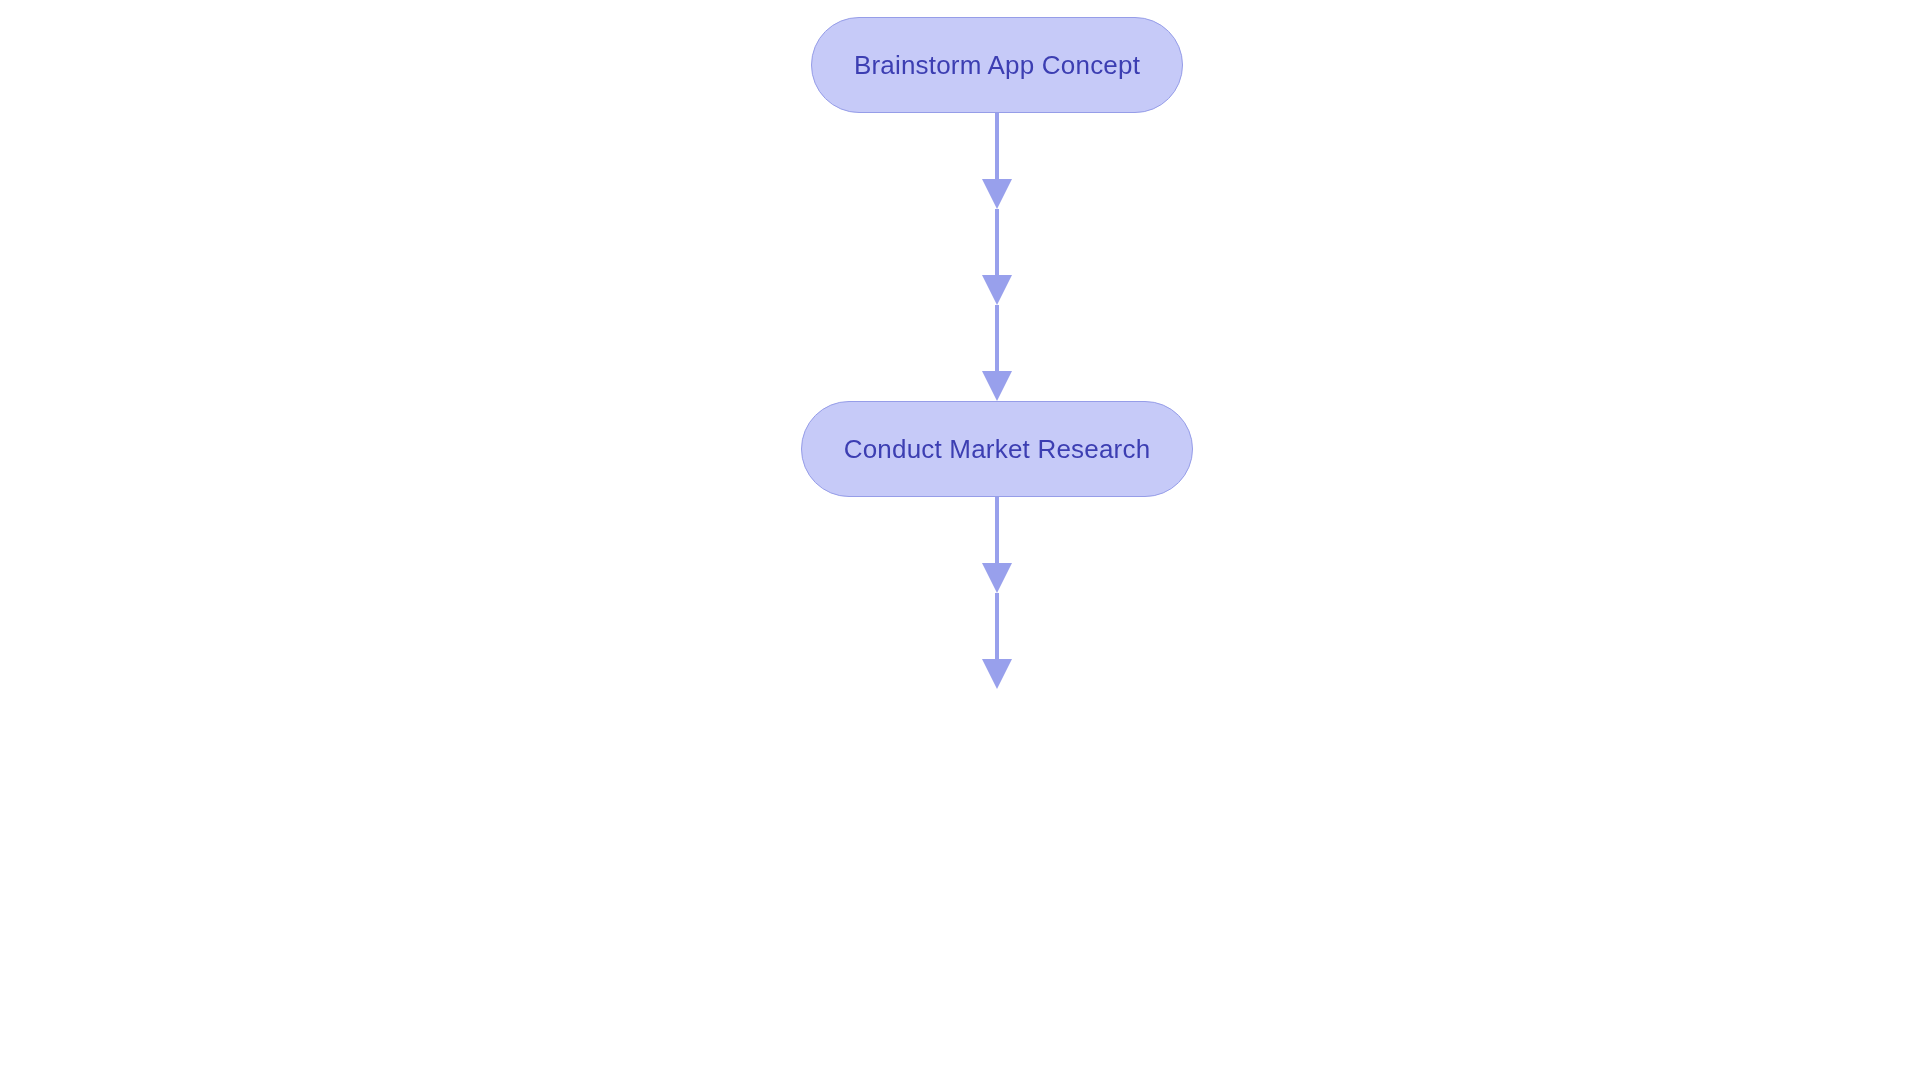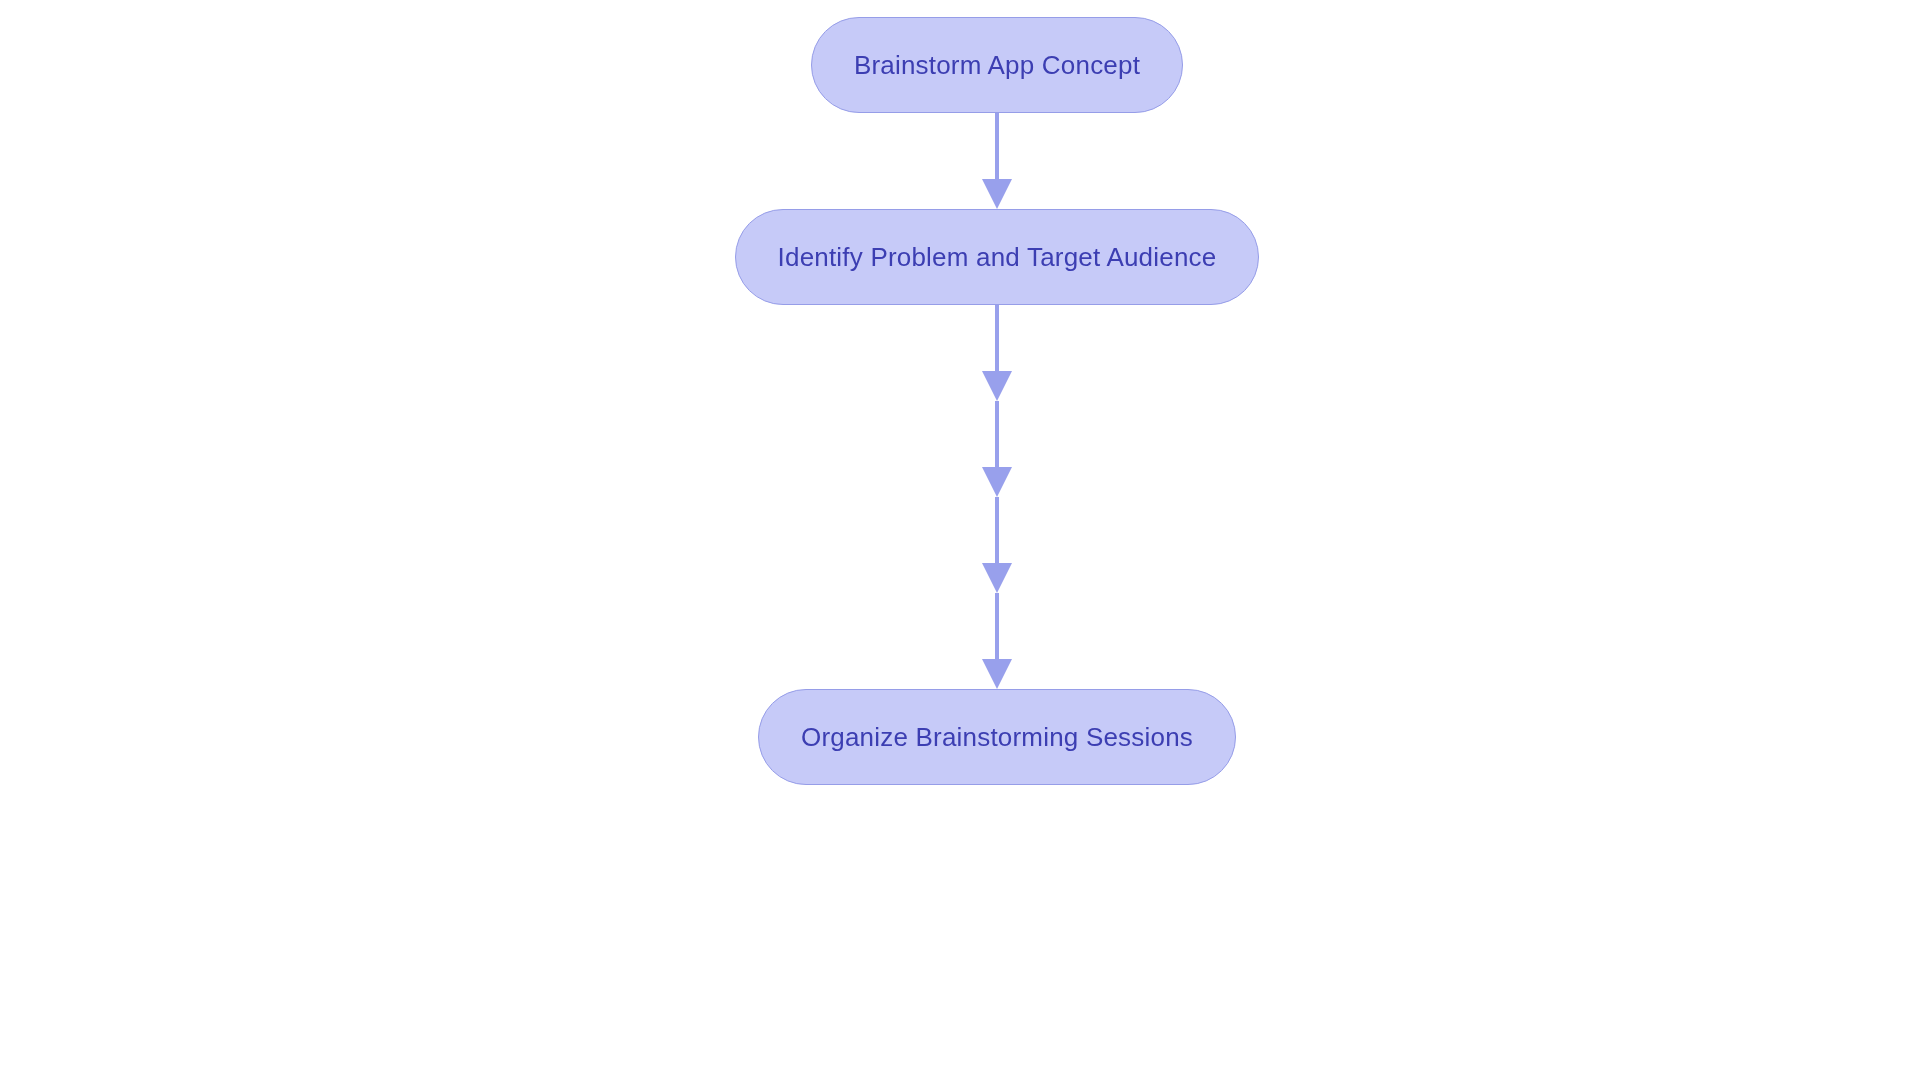--- a/index.html
+++ b/index.html
@@ -86,9 +86,6 @@
       <div class="arrow-head"></div>
     </div>
 
-    <div class="node">
-      <span class="node-label">Identify Problem and Target Audience</span>
-    </div>
 
     <div class="arrow">
       <div class="arrow-stem"></div>

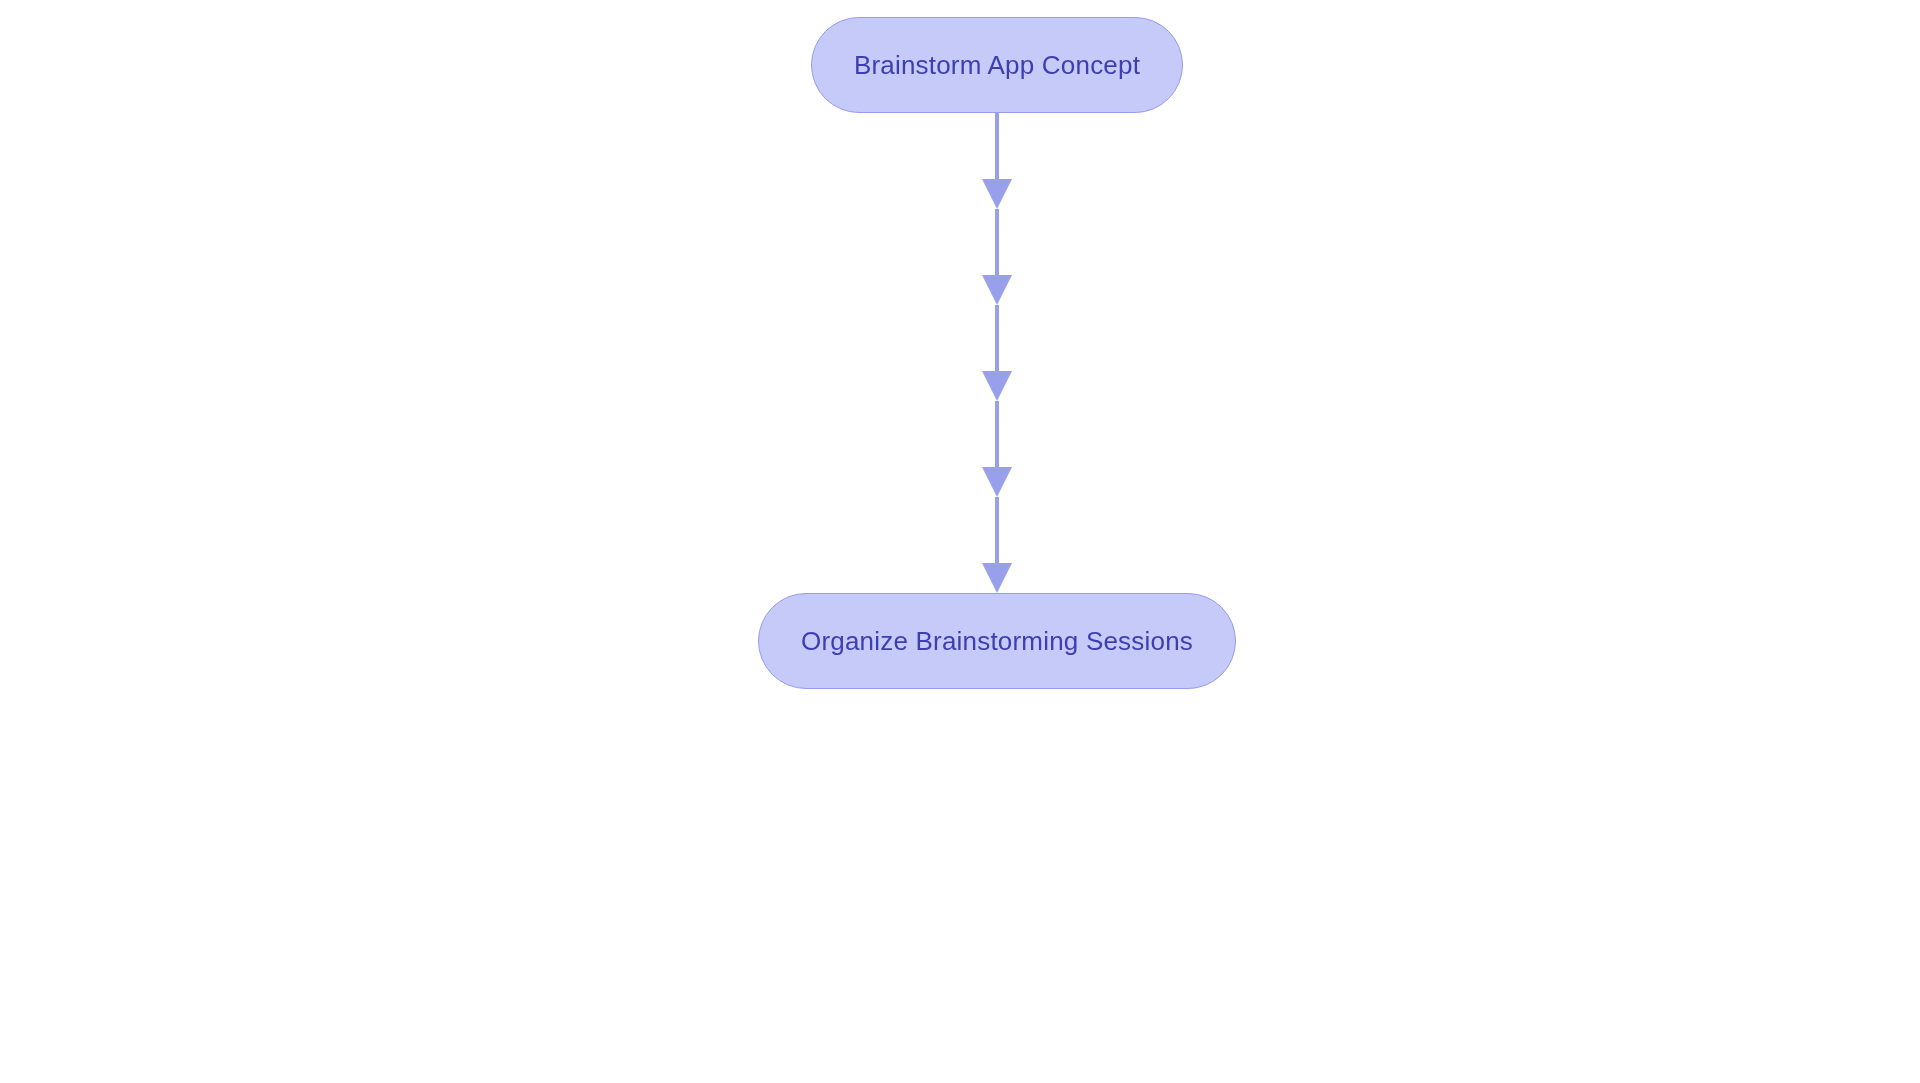--- a/index.html
+++ b/index.html
@@ -98,6 +98,9 @@
       <div class="arrow-head"></div>
     </div>
 
+    <div class="node">
+      <span class="node-label">Conduct Market Research</span>
+    </div>
 
     <div class="arrow">
       <div class="arrow-stem"></div>

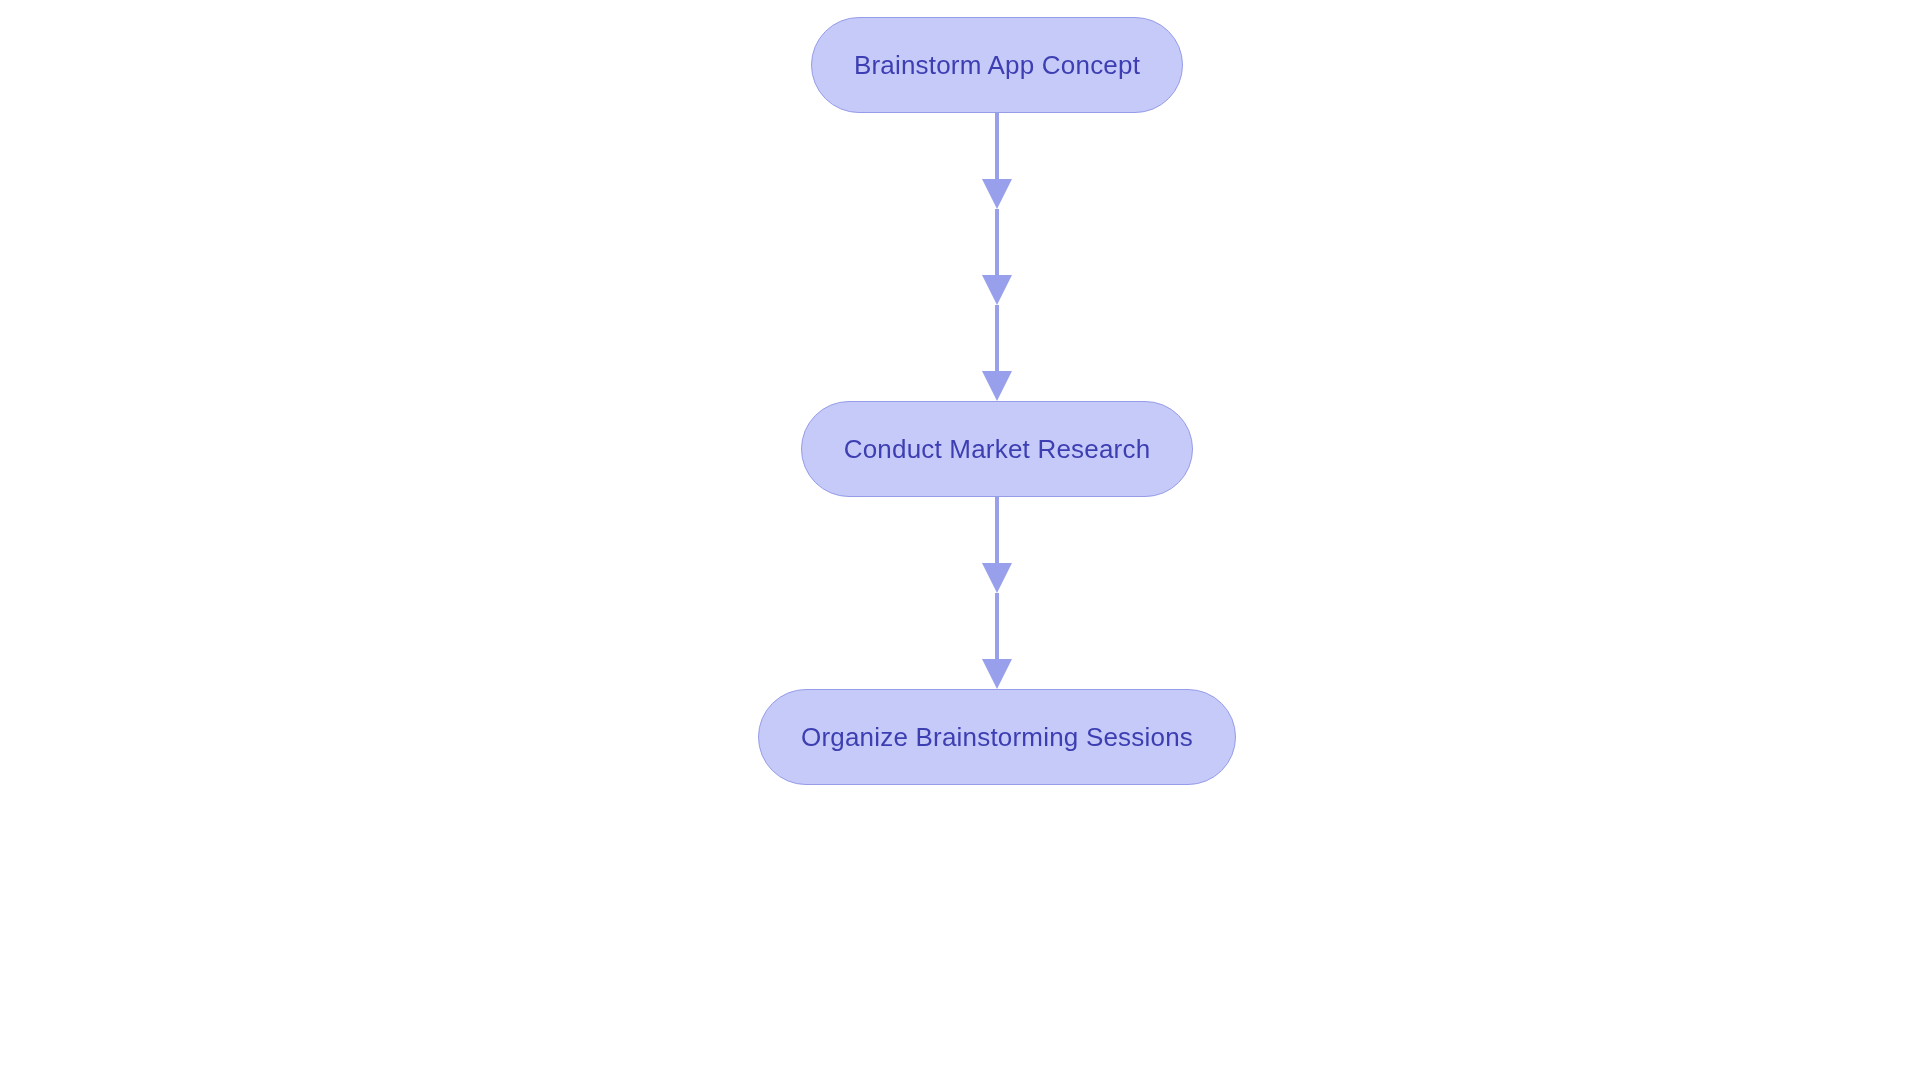--- a/index.html
+++ b/index.html
@@ -113,9 +113,6 @@
       <div class="arrow-head"></div>
     </div>
 
-    <div class="node">
-      <span class="node-label">Organize Brainstorming Sessions</span>
-    </div>
 
   </div>
 </div>

